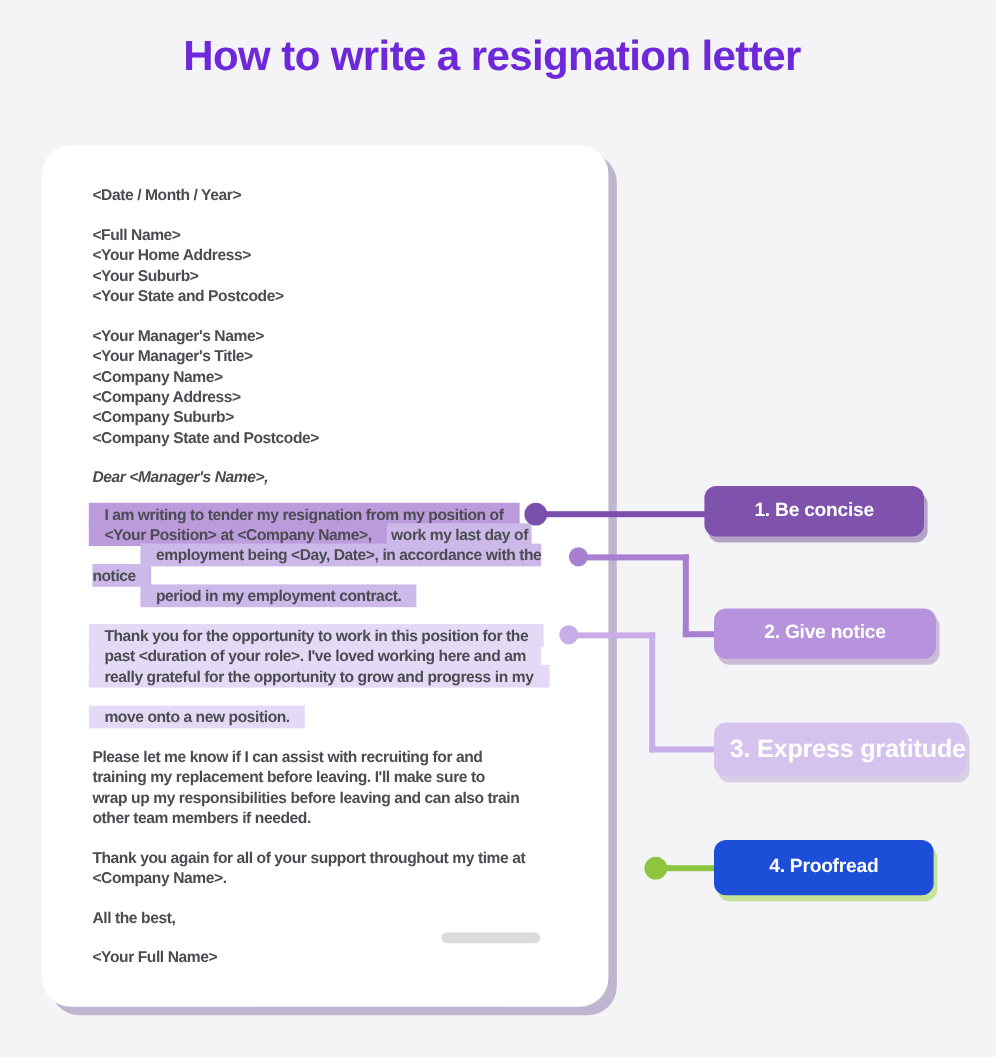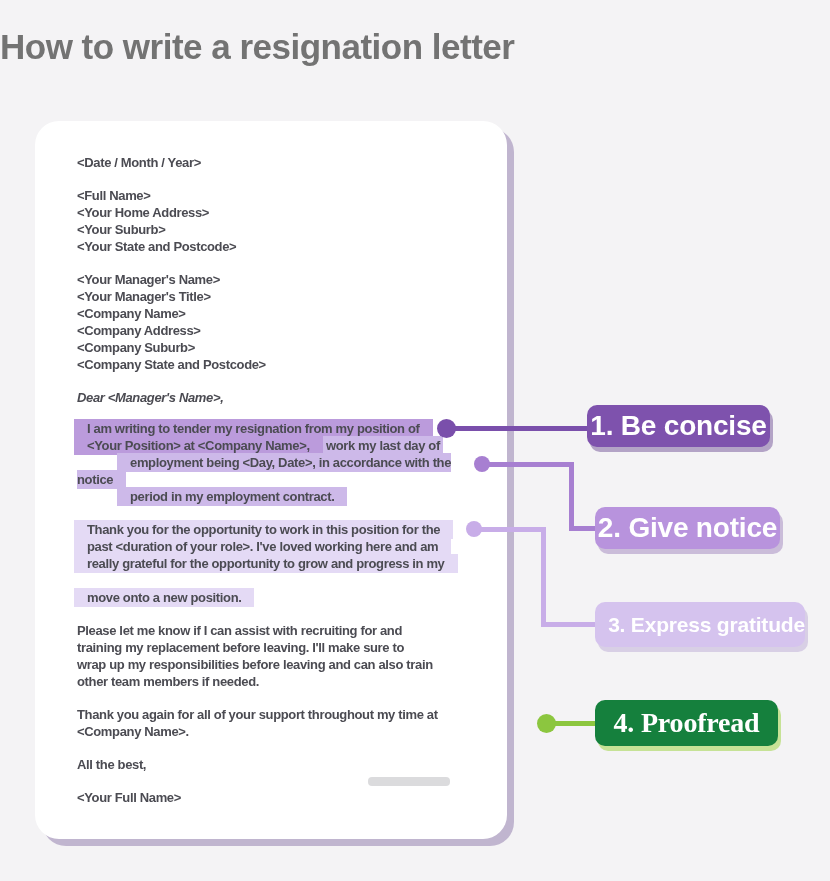--- a/index.html
+++ b/index.html
@@ -16,11 +16,11 @@
     position: absolute;
     top: 27px; left: 0;
     width: 820px;
-    text-align: left;
+    text-align: center;
     font-size: 35px;
     font-weight: 800;
     letter-spacing: -0.5px;
-    color: #737373;
+    color: #6d28d9;
   }
 
   

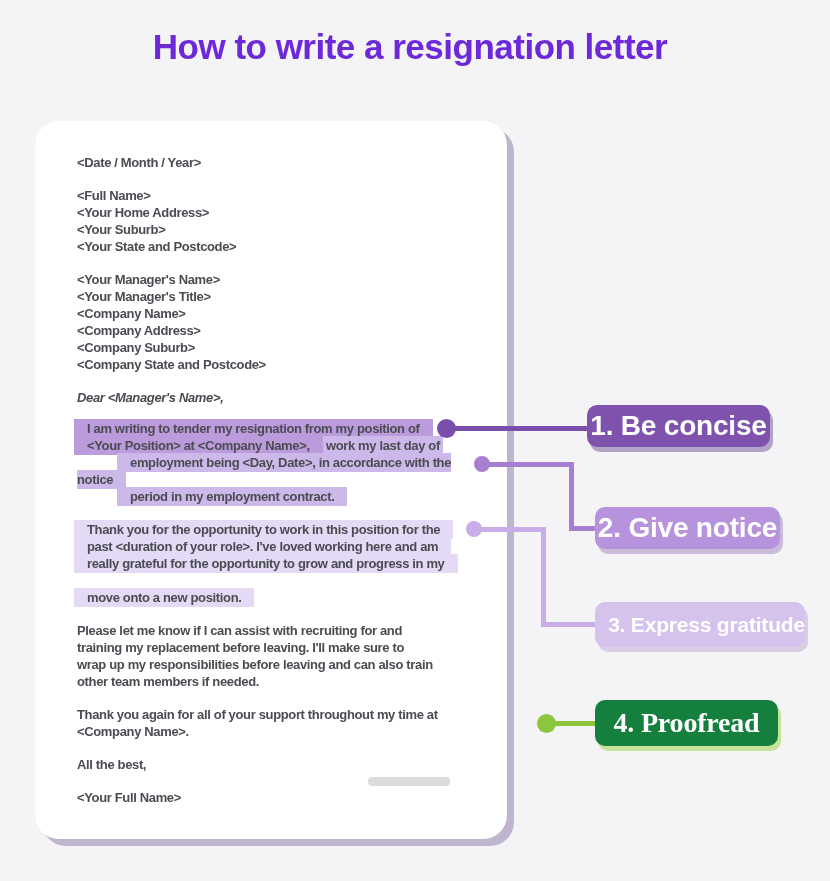--- a/index.html
+++ b/index.html
@@ -96,7 +96,7 @@
     justify-content: center;
     border-radius: 10px;
     color: #ffffff;
-    font-size: 28px;
+    font-size: 16px;
     font-weight: bold;
     letter-spacing: -0.2px;
   }

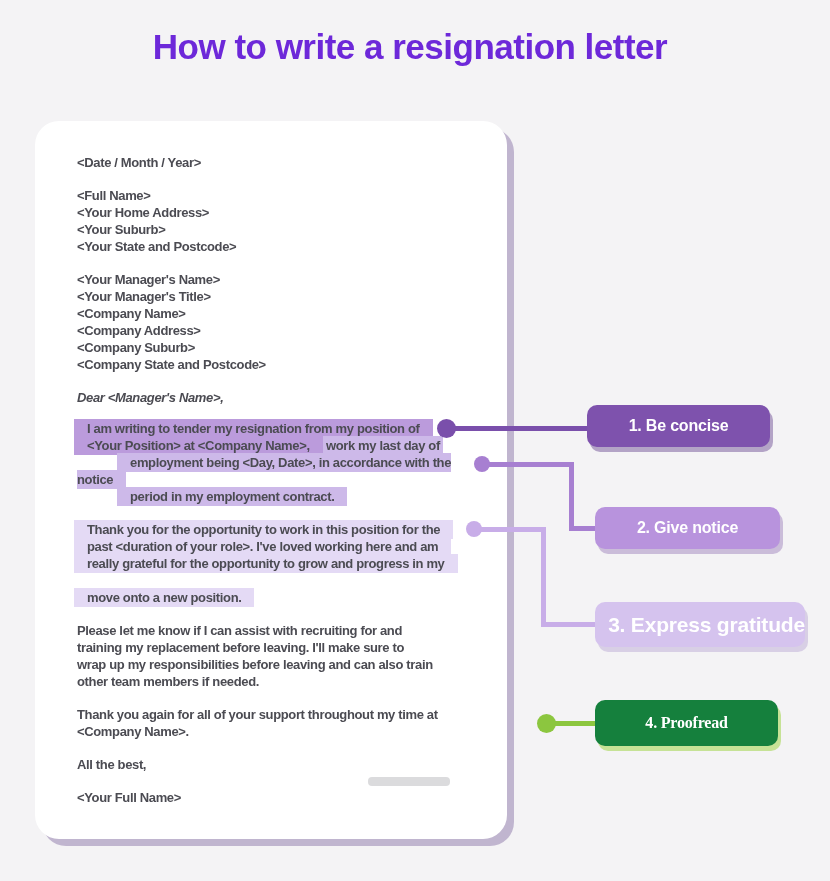--- a/index.html
+++ b/index.html
@@ -119,9 +119,8 @@
   }
   .callout-4 {
     left: 595px; top: 700px; width: 183px; height: 46px;
-    background: #15803d;
+    background: #1d4ed8;
     box-shadow: 3px 5px 0 #c6e296;
-    font-family: Liberation Serif, serif;
   }
 </style>
 </head>

